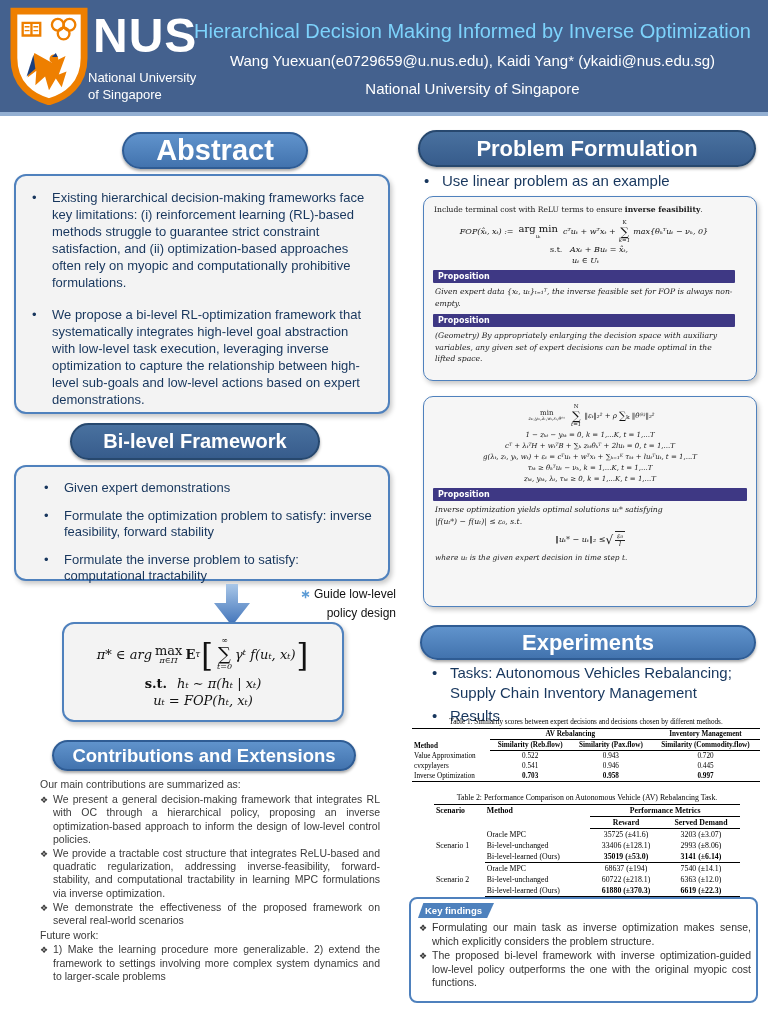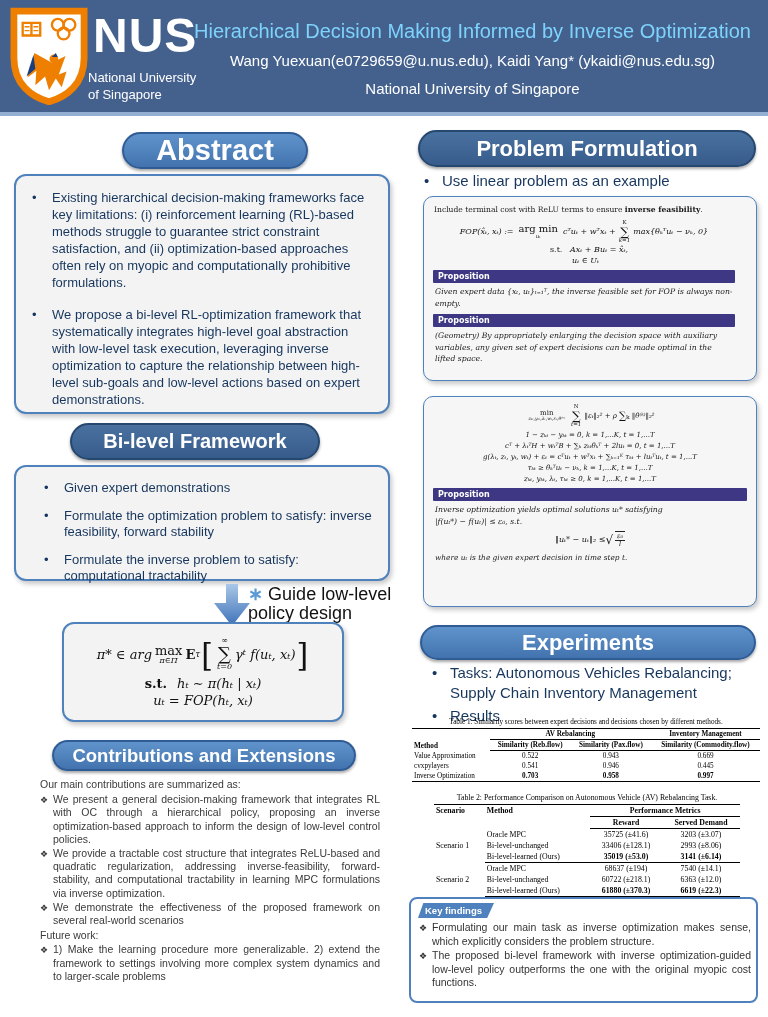--- a/index.html
+++ b/index.html
@@ -44,8 +44,8 @@
 
   
   .flow-arrow{position:absolute;left:214px;top:584px;width:36px;height:42px;}
-  .guide-note{position:absolute;left:248px;top:585px;width:148px;text-align:left;
-              font-size:18px;line-height:19px;color:#111;}
+  .guide-note{position:absolute;left:248px;top:585px;width:148px;text-align:right;
+              font-size:12px;line-height:19px;color:#111;}
   .star{color:#5B9BD5;font-weight:bold;}
 
   

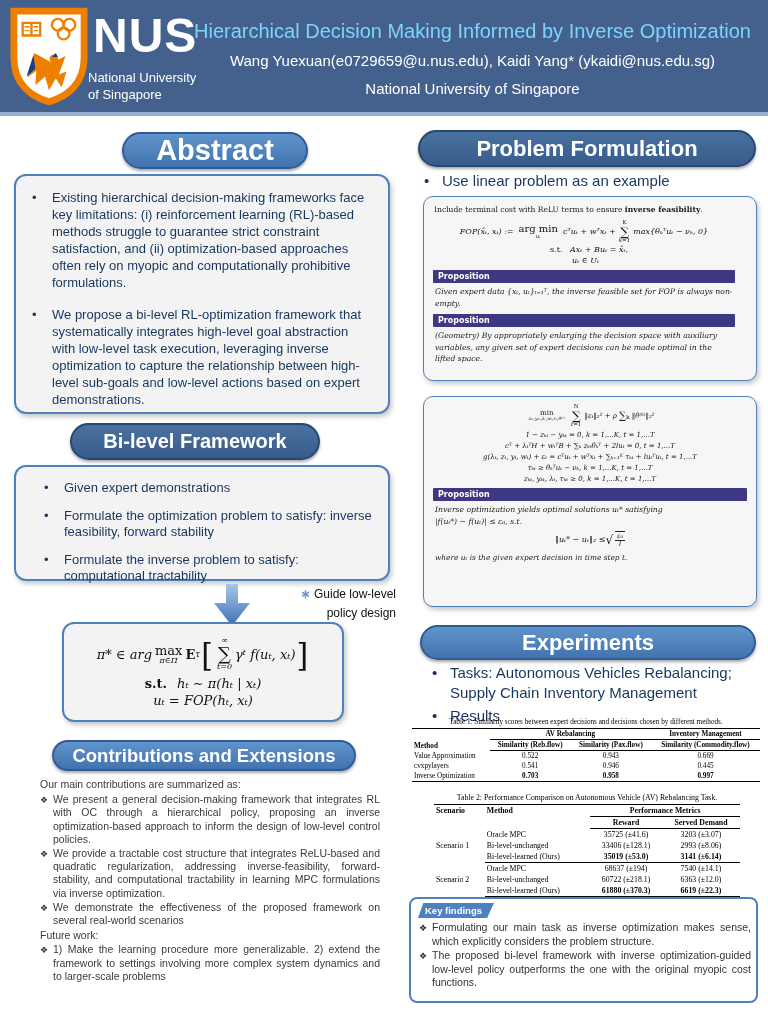--- a/index.html
+++ b/index.html
@@ -354,7 +354,7 @@
           <td class="lft">Value Approximation</td>
           <td class="num">0.522</td>
           <td class="num">0.943</td>
-          <td class="num">0.669</td>
+          <td class="num">0.720</td>
         </tr>
         <tr>
           <td class="lft">cvxpylayers</td>

